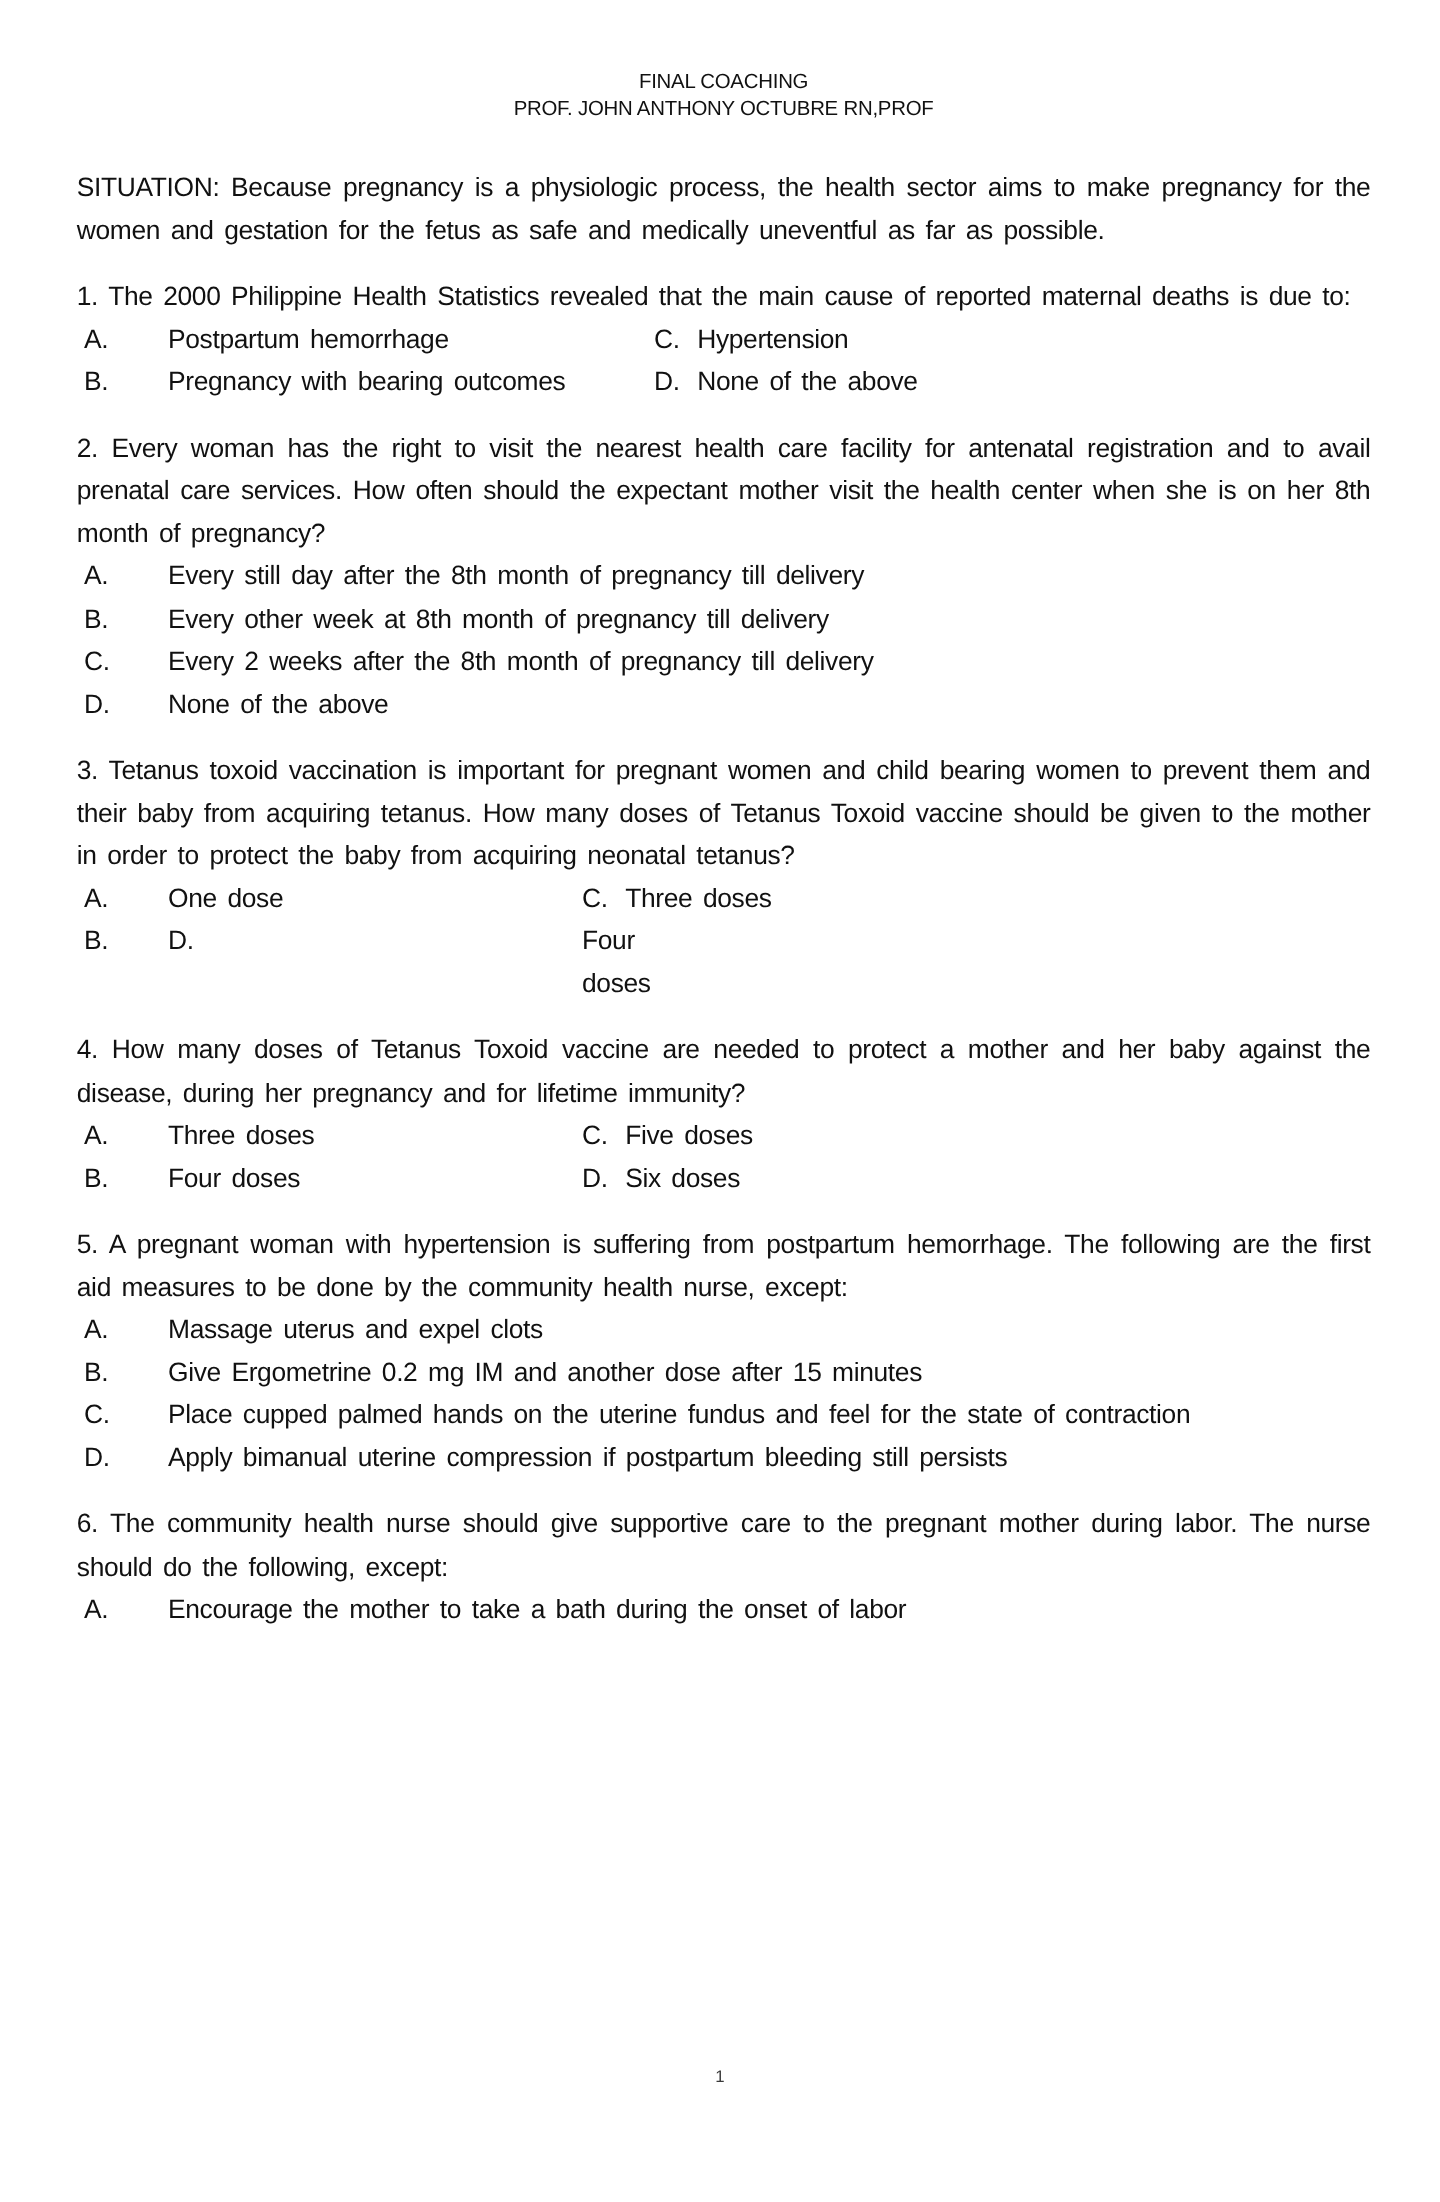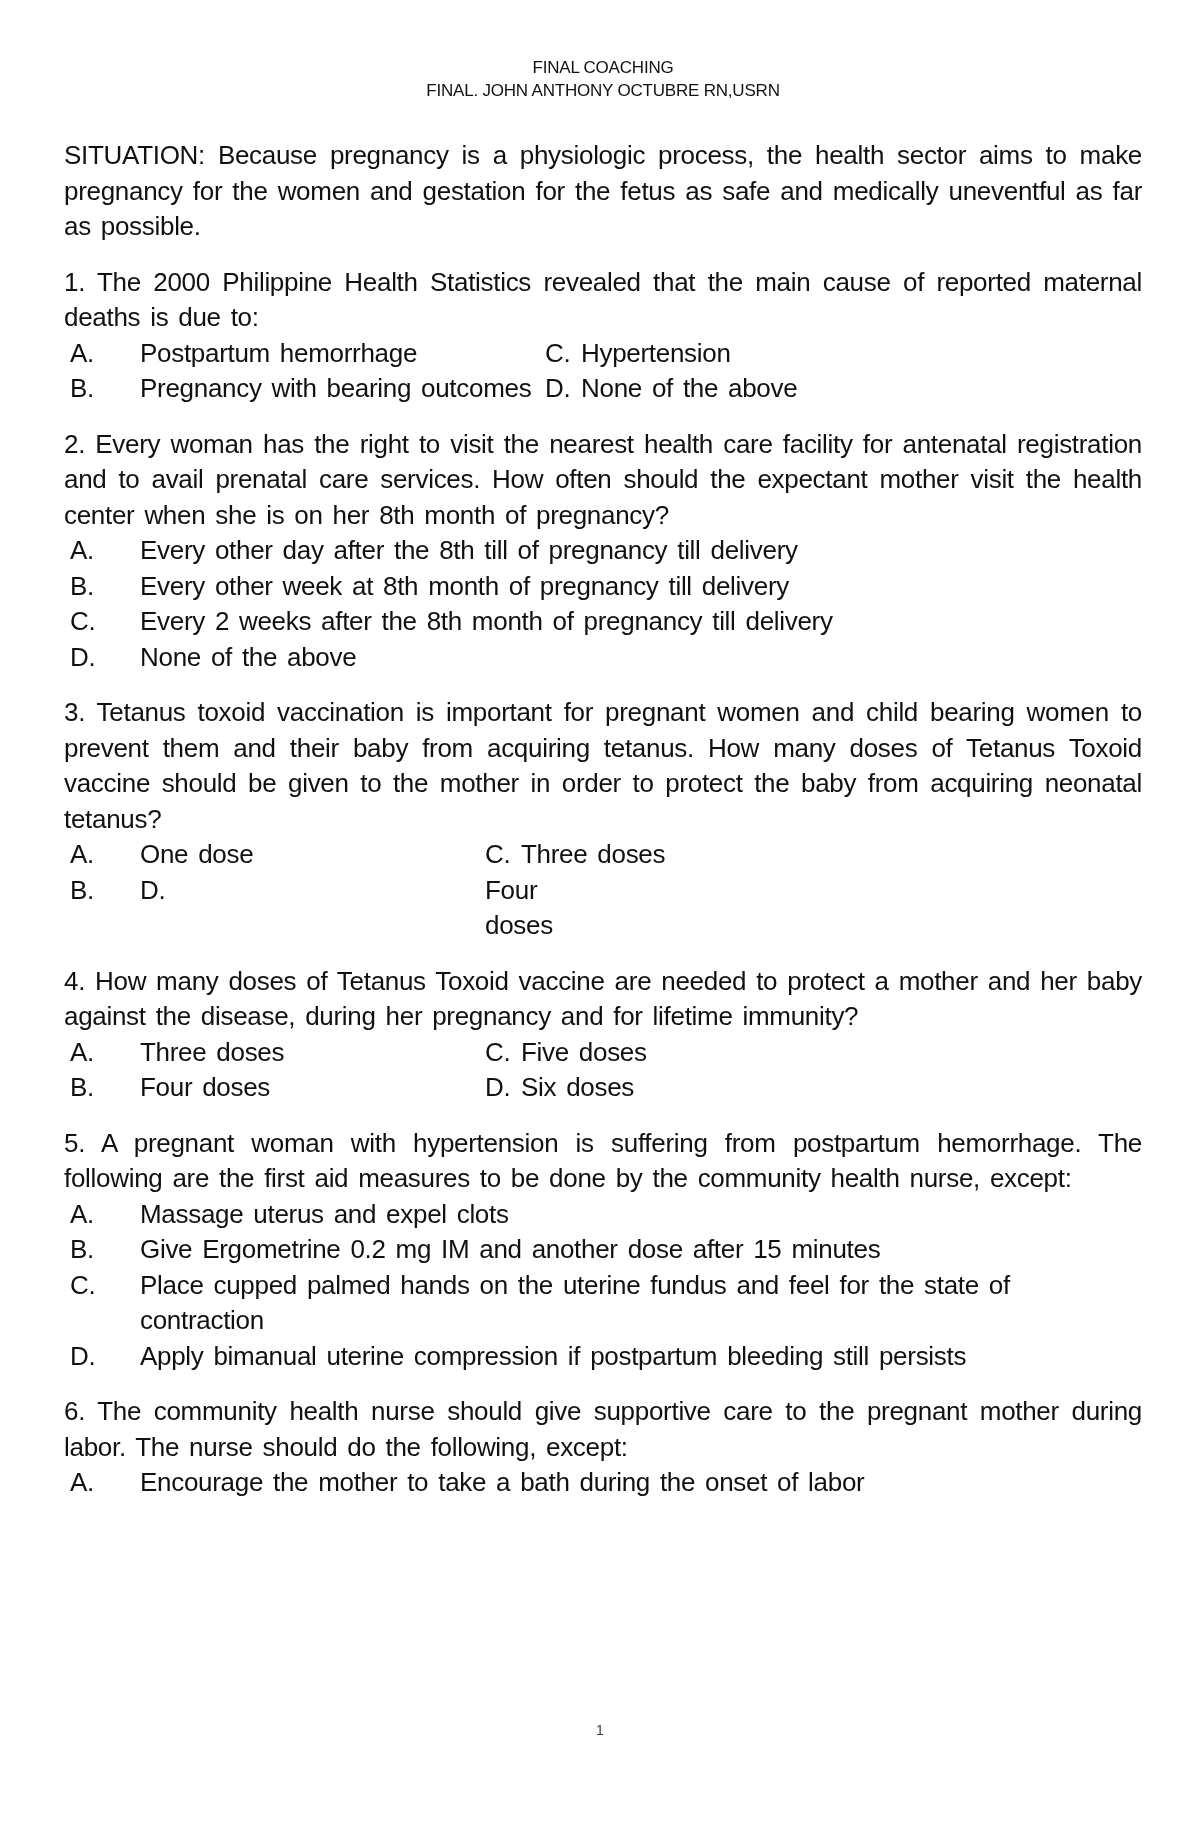--- a/index.html
+++ b/index.html
@@ -73,7 +73,7 @@
 
   <div class="doc-header">
     <div>FINAL COACHING</div>
-    <div>FINAL. JOHN ANTHONY OCTUBRE RN,USRN</div>
+    <div>PROF. JOHN ANTHONY OCTUBRE RN,PROF</div>
   </div>
 
   <p class="body-text situation">SITUATION: Because pregnancy is a physiologic process, the health sector aims to make pregnancy for the women and gestation for the fetus as safe and medically uneventful as far as possible.</p>

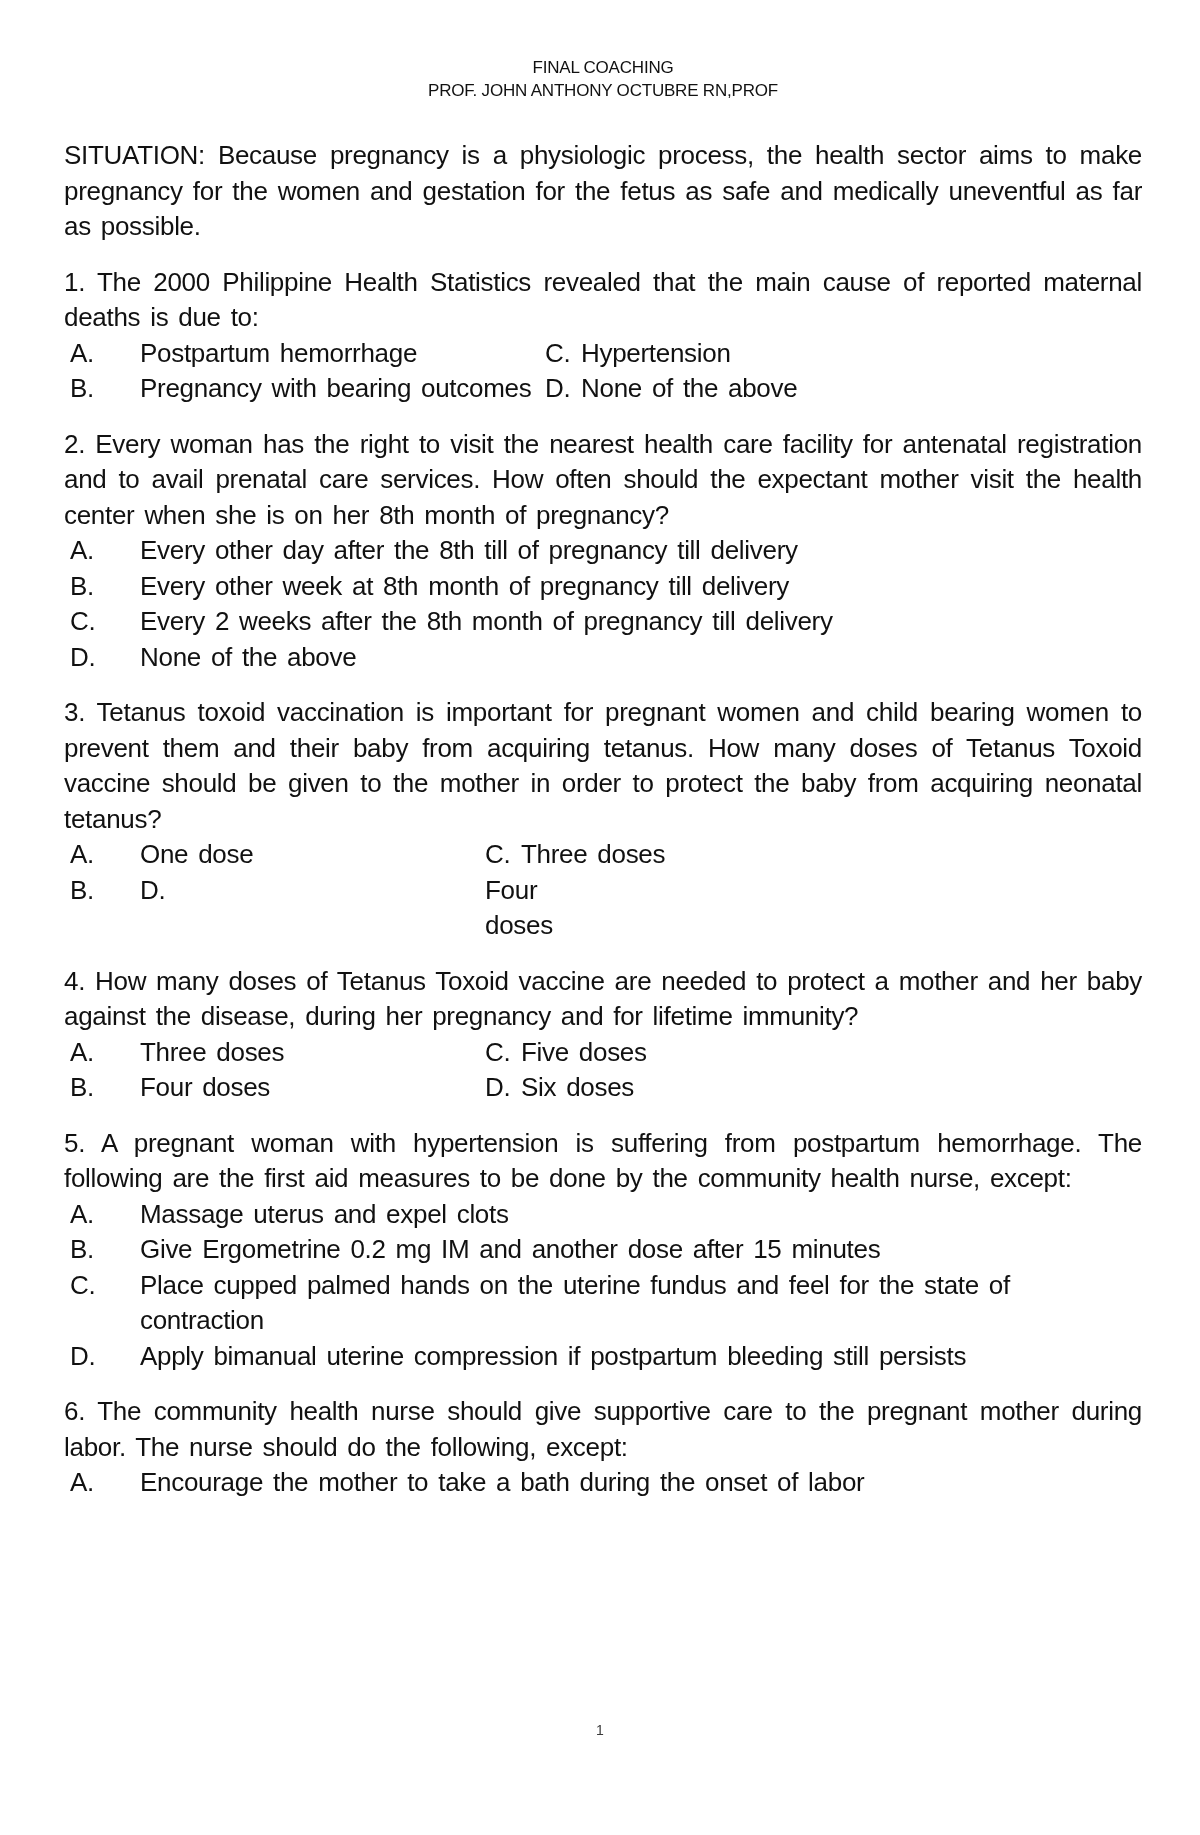--- a/index.html
+++ b/index.html
@@ -23,7 +23,7 @@
     text-align: center;
   }
   .body-text {
-    font-size: 26px;
+    font-size: 22px;
     line-height: 35.5px;
     letter-spacing: -0.3px;
     word-spacing: 3px;

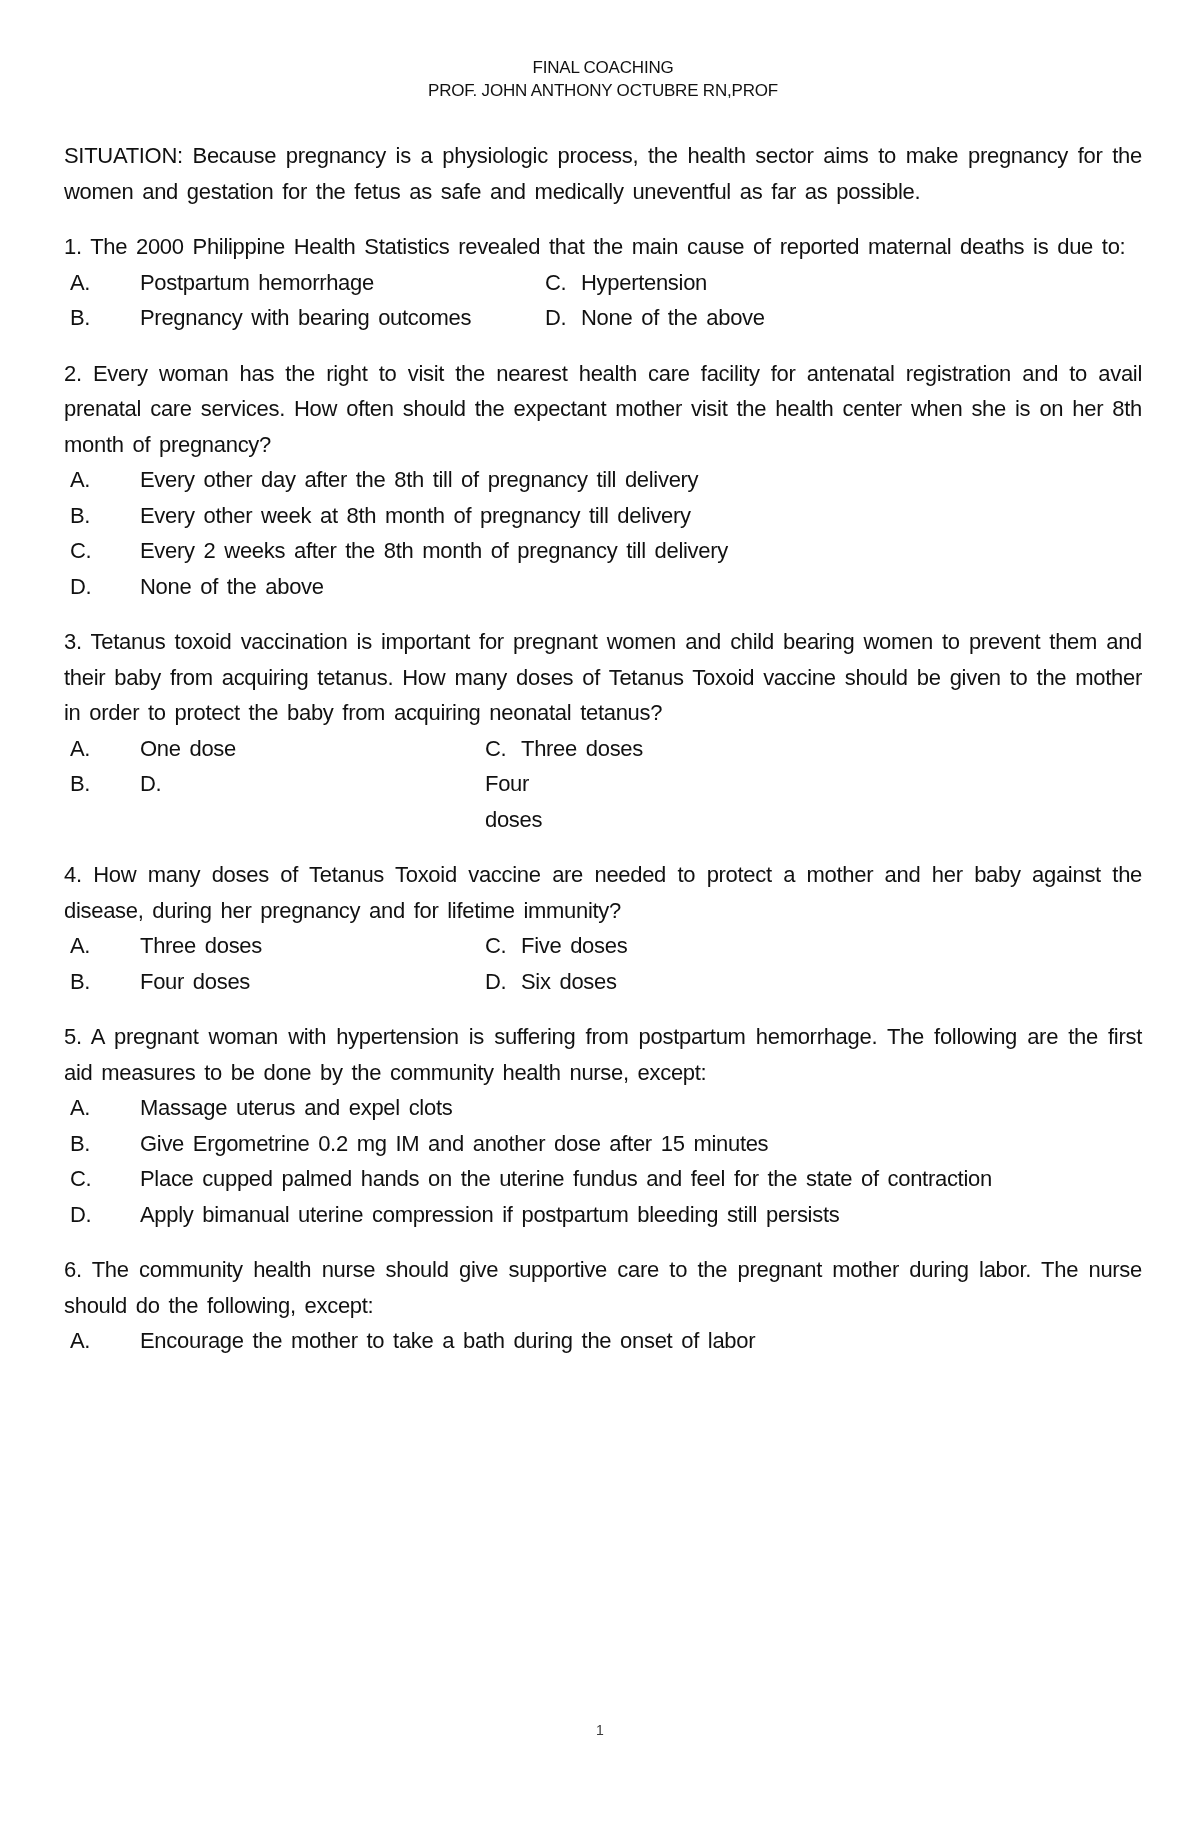--- a/index.html
+++ b/index.html
@@ -101,7 +101,7 @@
     <div class="opts">
       <div class="optrow single">
         <span class="opt-letter">A.</span>
-        <span class="opt-text">Every other day after the 8th till of pregnancy till delivery</span>
+        <span class="opt-text">Every still day after the 8th month of pregnancy till delivery</span>
       </div>
       <div class="optrow single">
         <span class="opt-letter">B.</span>

